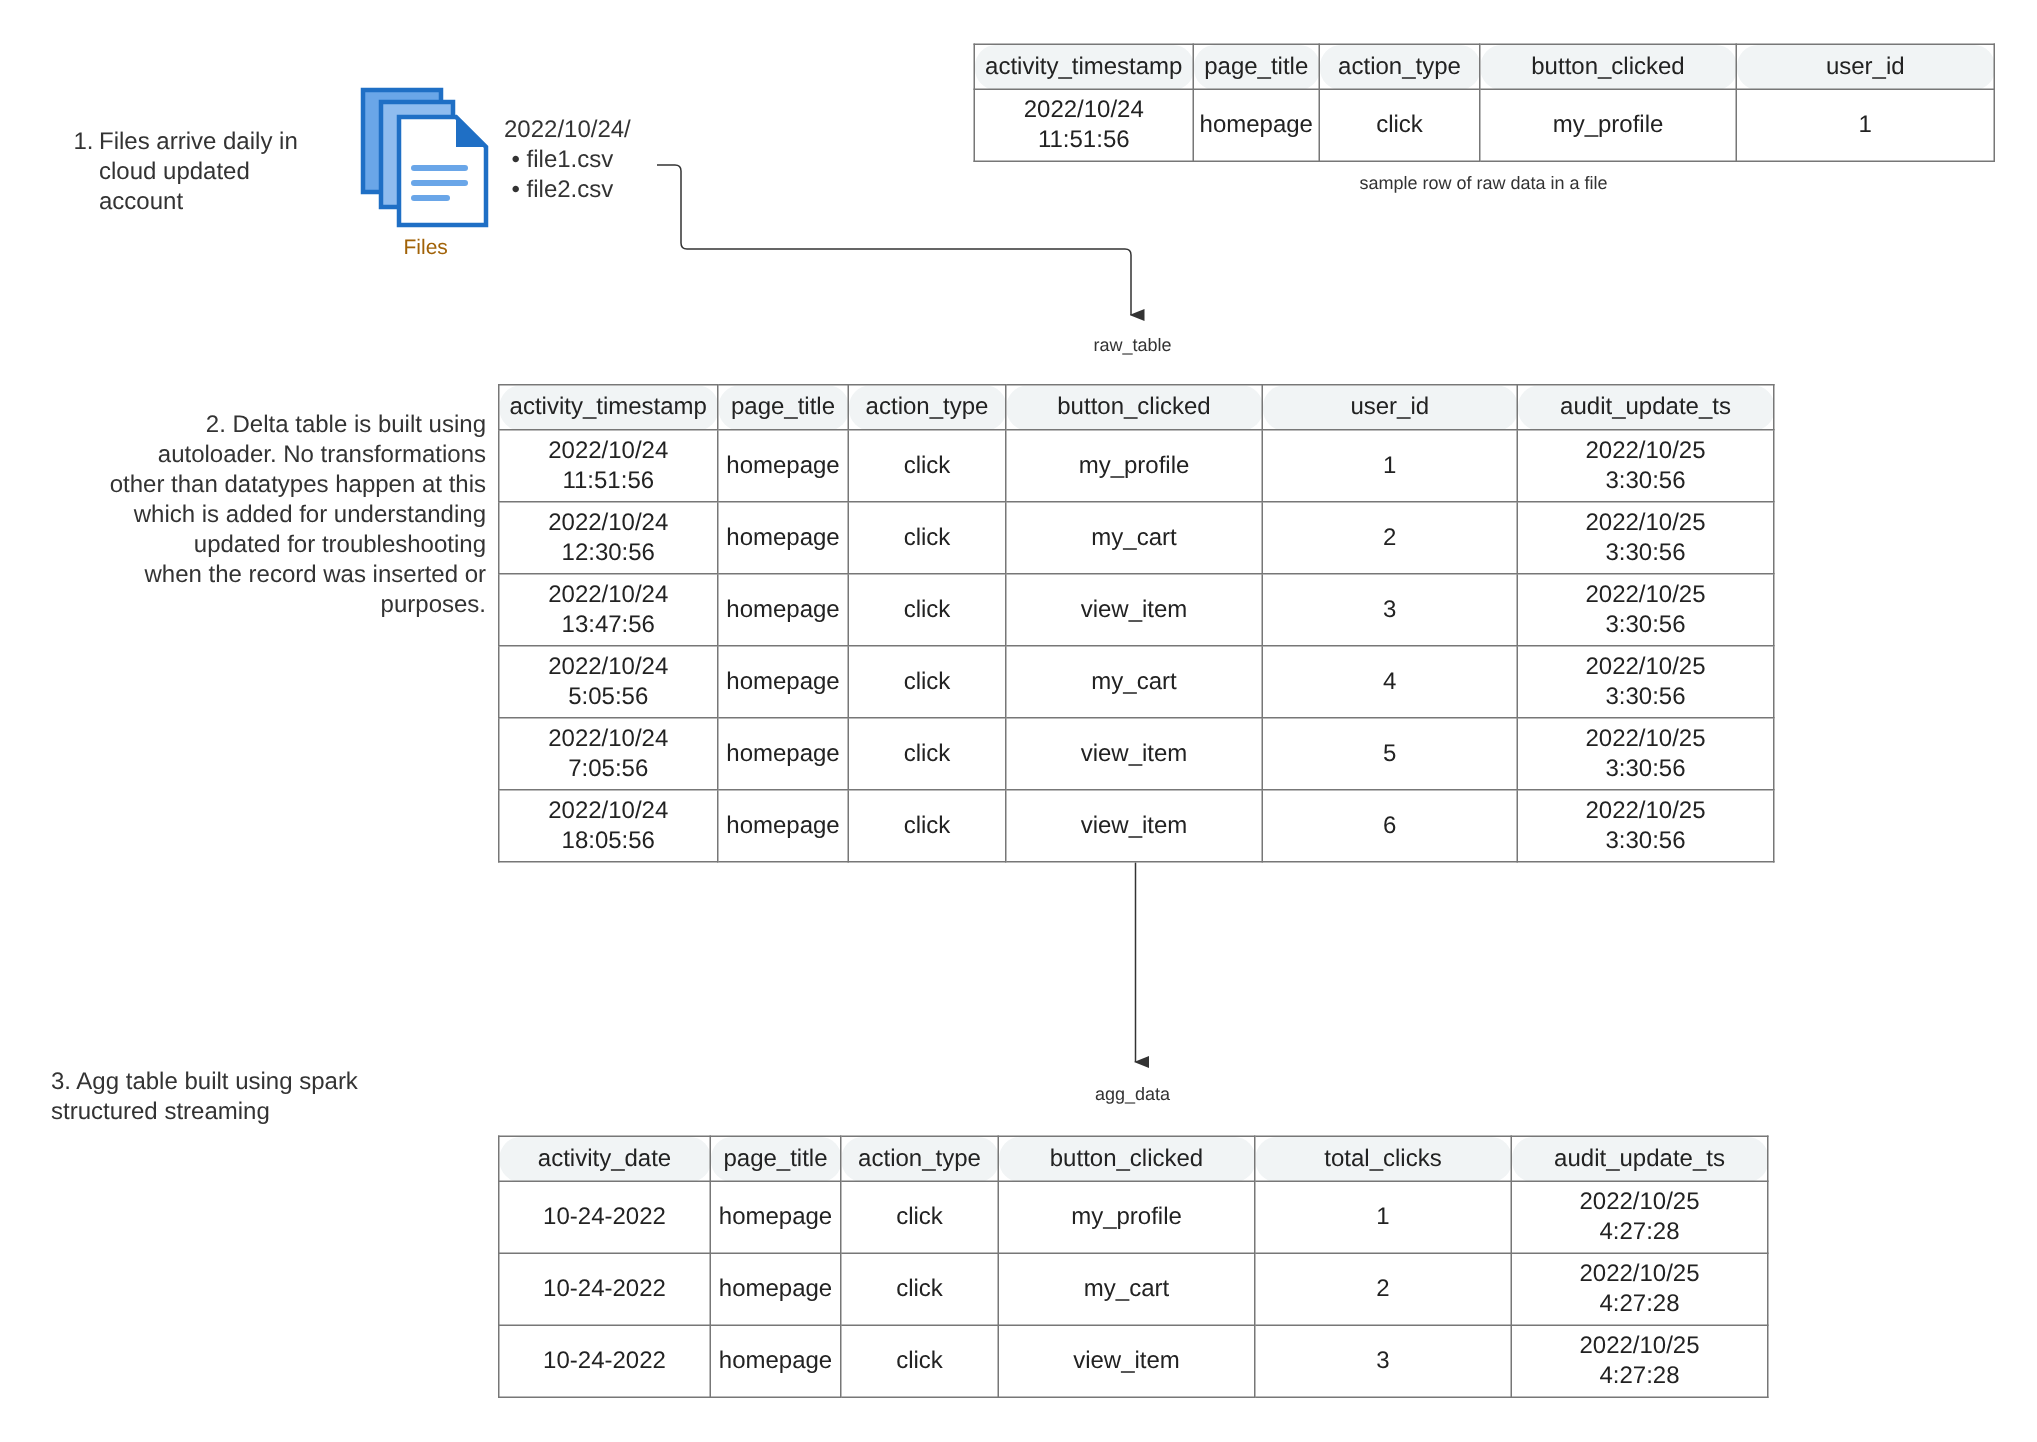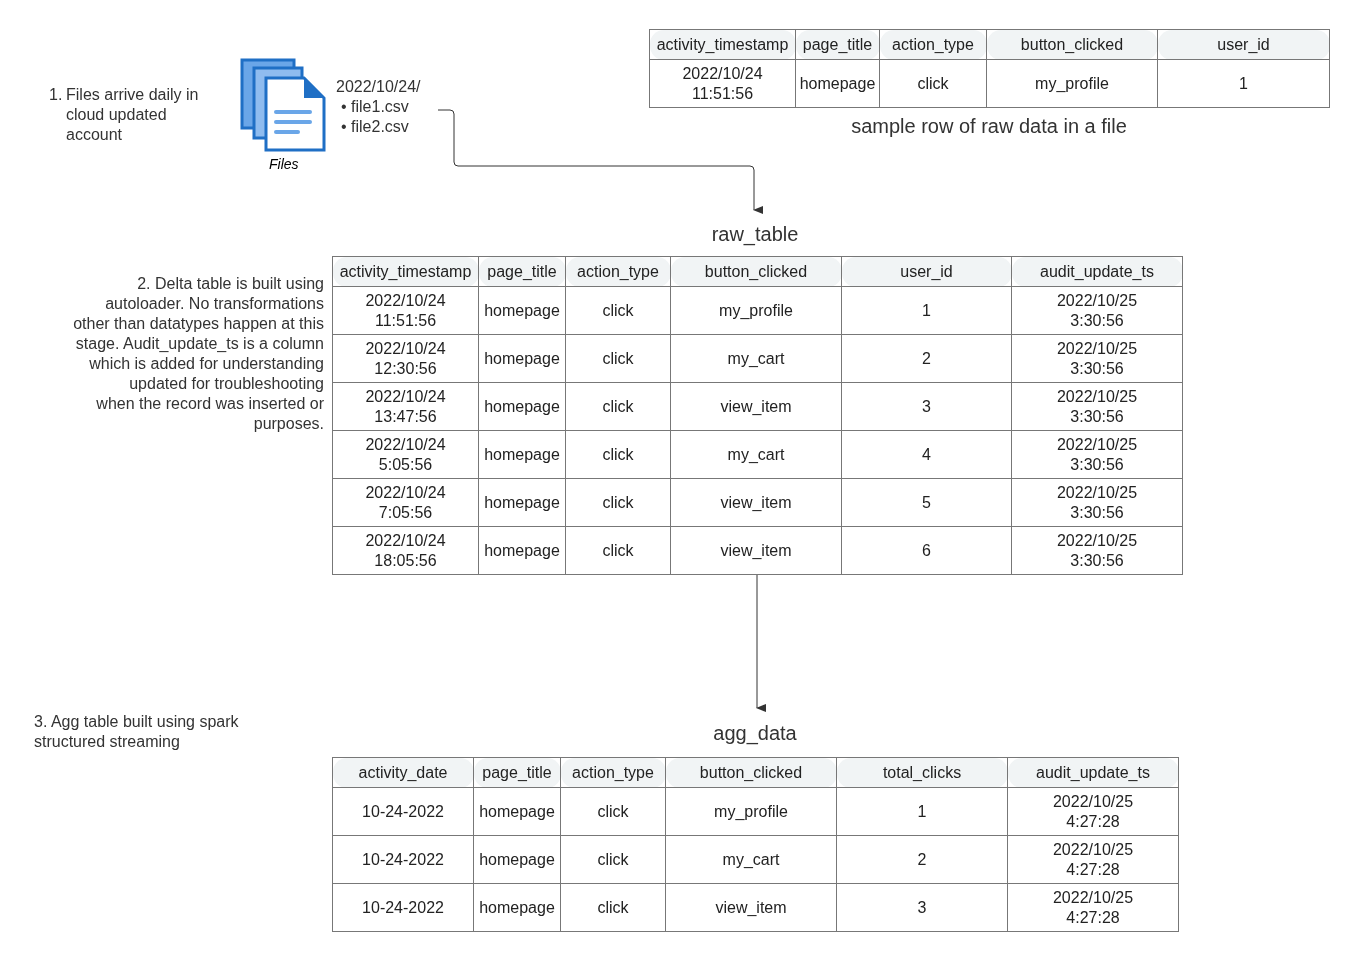--- a/index.html
+++ b/index.html
@@ -11,7 +11,7 @@
   table.dt th, table.dt td { border:1px solid #777; text-align:center; vertical-align:middle; padding:0 2px; line-height:20px; white-space:nowrap; overflow:hidden; }
   table.dt th { background:#f1f4f5; font-weight:normal; height:29px;border-radius:14px; }
   table.dt td { height:47px; }
-  .label { font-size:20px; color:#333; text-align:center; }
+  .label { font-size:12px; color:#333; text-align:center; }
   .files-label { font-size:14px; color:#000000;font-style:italic; }
   svg.arrows { position:absolute; left:0; top:0; }
 </style>

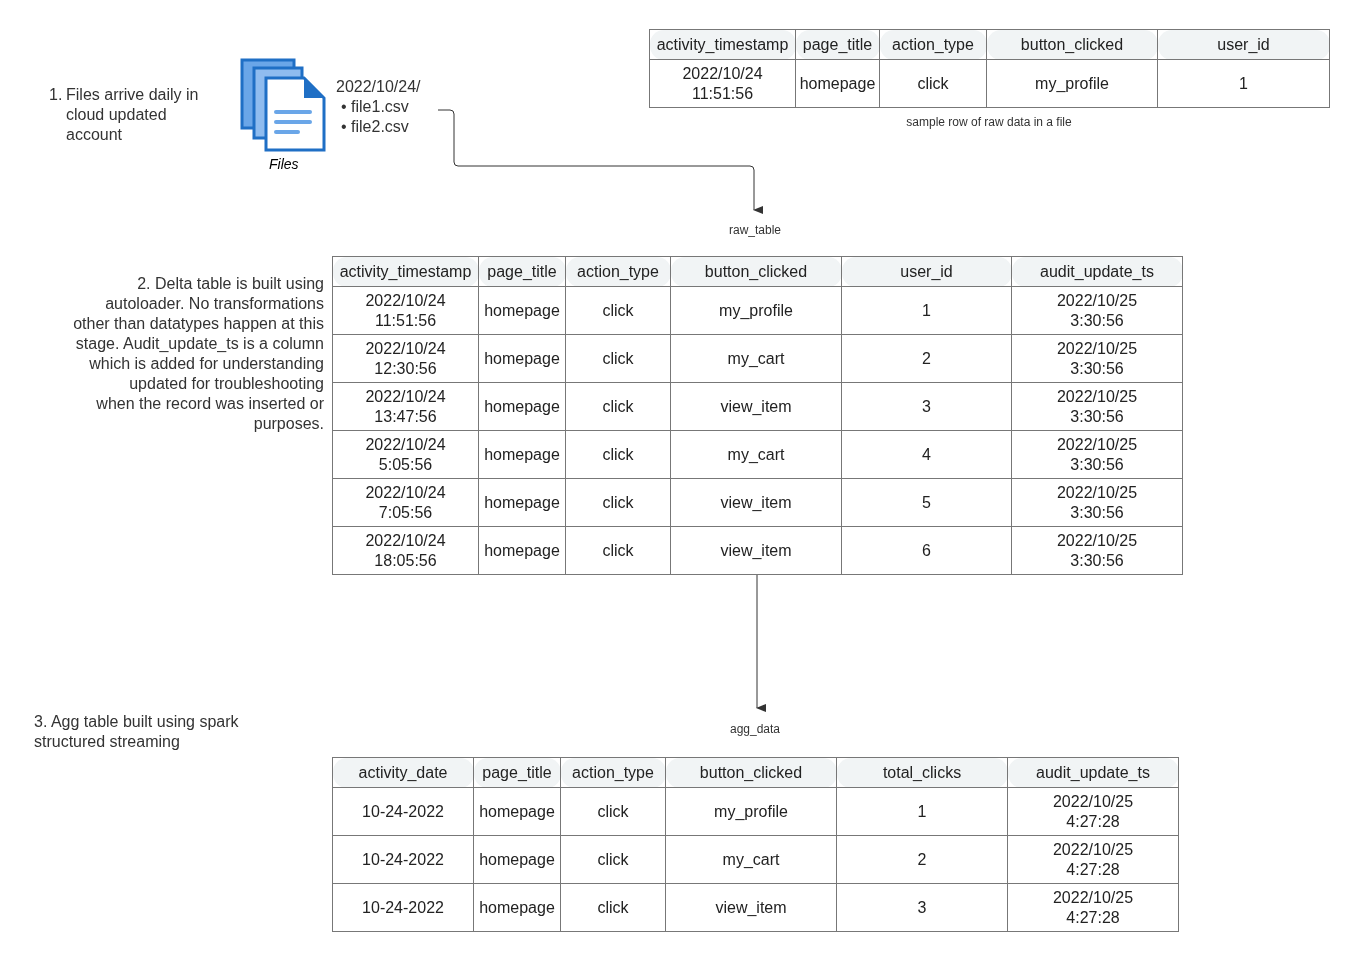--- a/index.html
+++ b/index.html
@@ -12,7 +12,7 @@
   table.dt th { background:#f1f4f5; font-weight:normal; height:29px;border-radius:14px; }
   table.dt td { height:47px; }
   .label { font-size:12px; color:#333; text-align:center; }
-  .files-label { font-size:14px; color:#000000;font-style:italic; }
+  .files-label { font-size:14px; color:#a16207; }
   svg.arrows { position:absolute; left:0; top:0; }
 </style>
 </head>

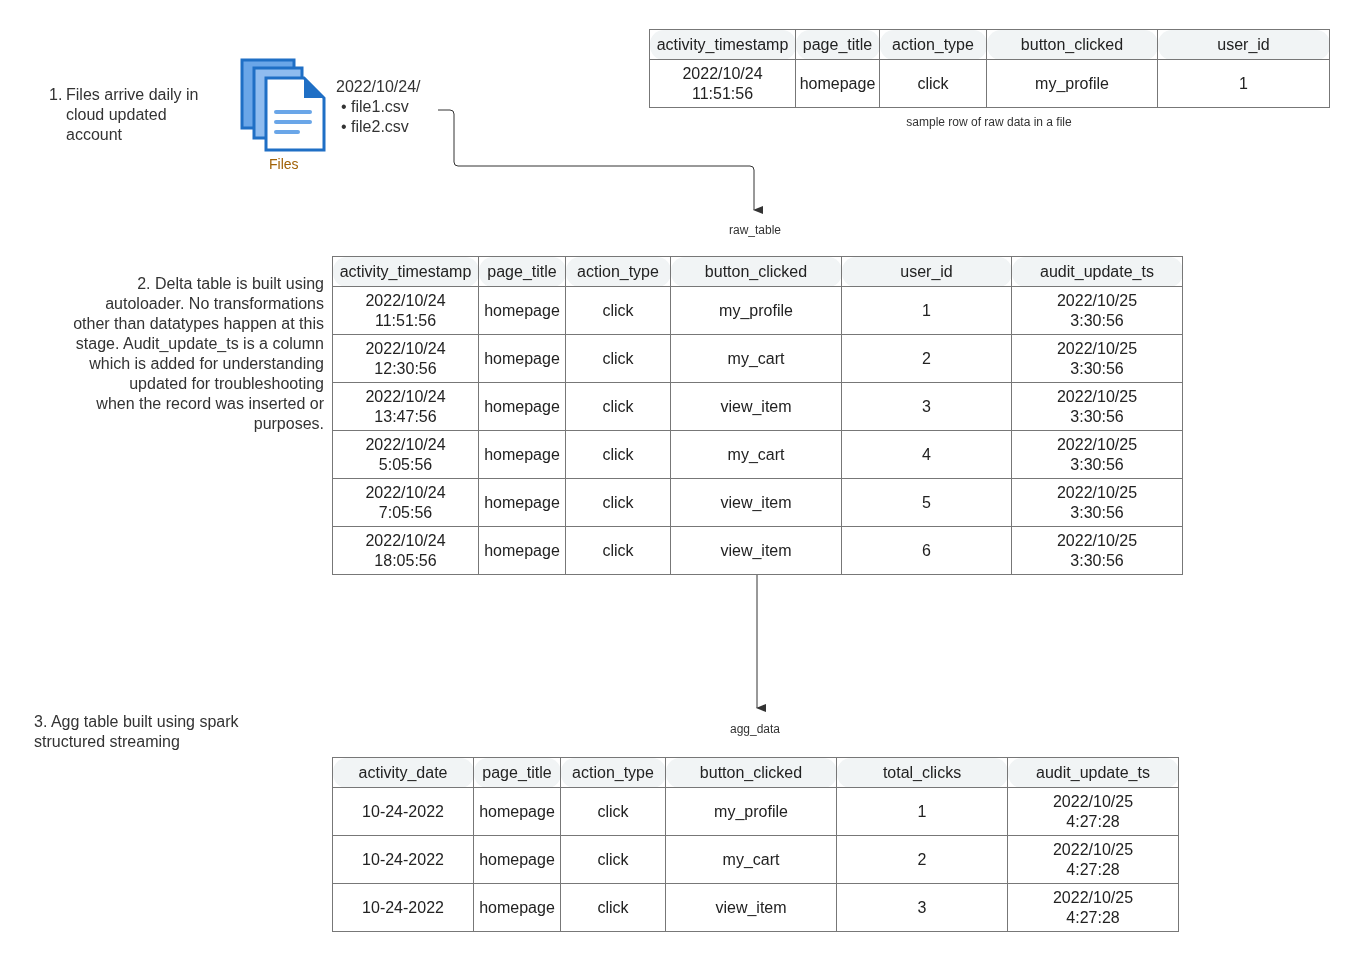--- a/index.html
+++ b/index.html
@@ -94,7 +94,6 @@
   <div>2. Delta table is built using</div>
   <div>autoloader. No transformations</div>
   <div>other than datatypes happen at this</div>
-  <div>stage. Audit_update_ts is a column</div>
   <div>which is added for understanding</div>
   <div>updated for troubleshooting</div>
   <div>when the record was inserted or</div>

